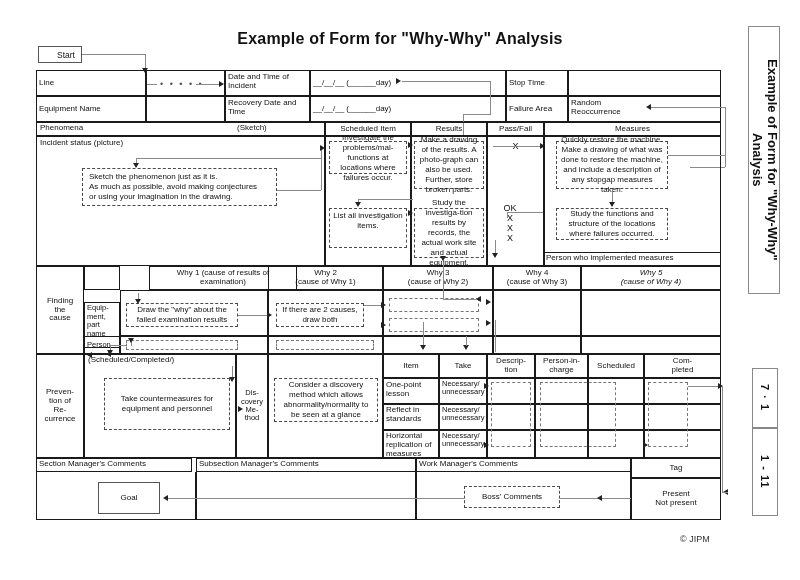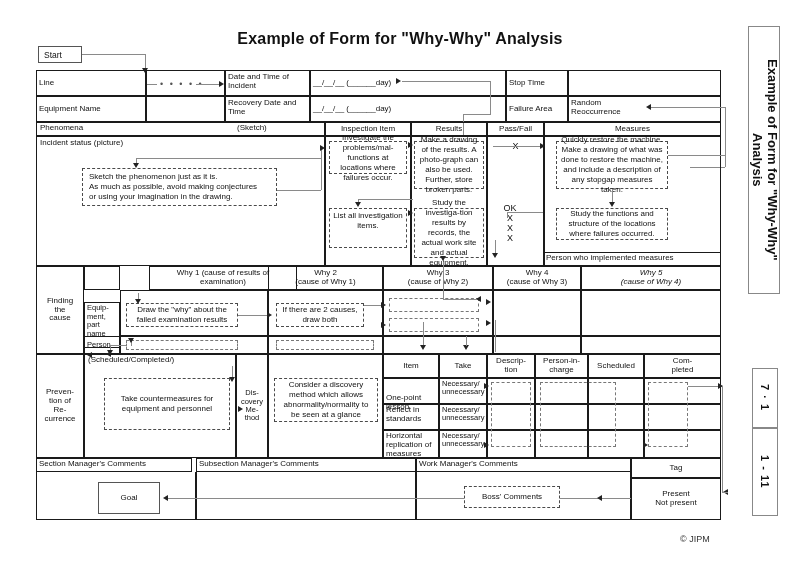--- a/index.html
+++ b/index.html
@@ -31,7 +31,7 @@
   .startbox{
     position:absolute;left:38px;top:46px;width:44px;height:17px;
     border:1px solid #555;font-size:8.5px;
-    display:flex;align-items:center;padding-left:5px;box-sizing:border-box;
+    display:flex;align-items:center;padding-left:18px;box-sizing:border-box;
   }
 
   

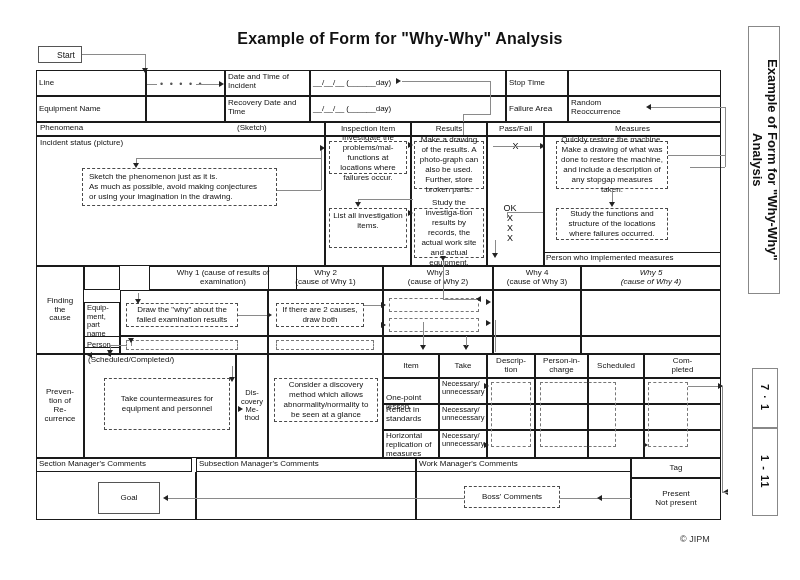--- a/index.html
+++ b/index.html
@@ -125,7 +125,7 @@
     <span style="position:absolute;left:3px;top:1px;">Phenomena</span>
     <span style="position:absolute;left:200px;top:1px;">(Sketch)</span>
   </div>
-  <div class="cell bd cc" style="left:325px;top:122px;width:86px;height:14px;">Inspection Item</div>
+  <div class="cell bd cc" style="left:325px;top:122px;width:86px;height:14px;">Scheduled Item</div>
   <div class="cell bd cc" style="left:411px;top:122px;width:76px;height:14px;">Results</div>
   <div class="cell bd cc" style="left:487px;top:122px;width:57px;height:14px;">Pass/Fail</div>
   <div class="cell bd cc" style="left:544px;top:122px;width:177px;height:14px;">Measures</div>

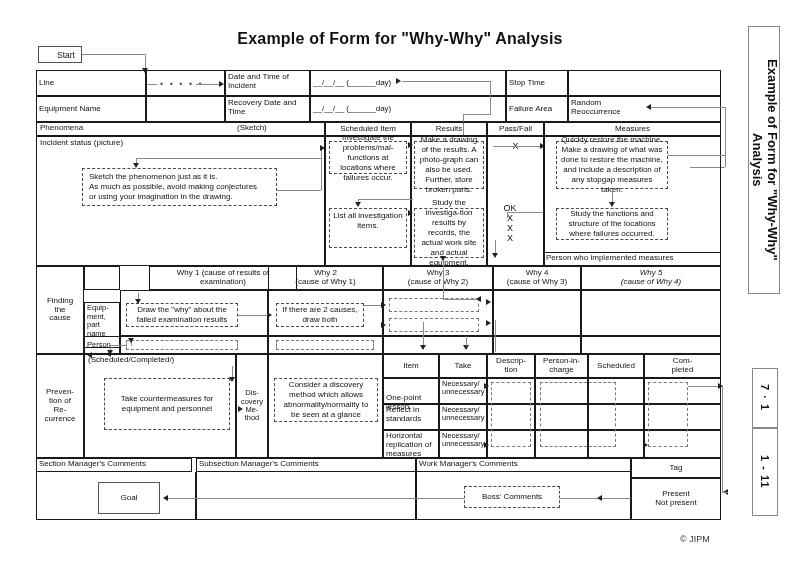--- a/index.html
+++ b/index.html
@@ -315,7 +315,7 @@
     <div>pleted</div>
   </div>
 
-  <div class="cell bd lbl" style="left:383px;top:378px;width:56px;height:26px;padding-top:15px;">
+  <div class="cell bd lbl" style="left:383px;top:378px;width:56px;height:26px;padding-top:2px;">
     <div>One-point</div>
     <div>lesson</div>
   </div>

